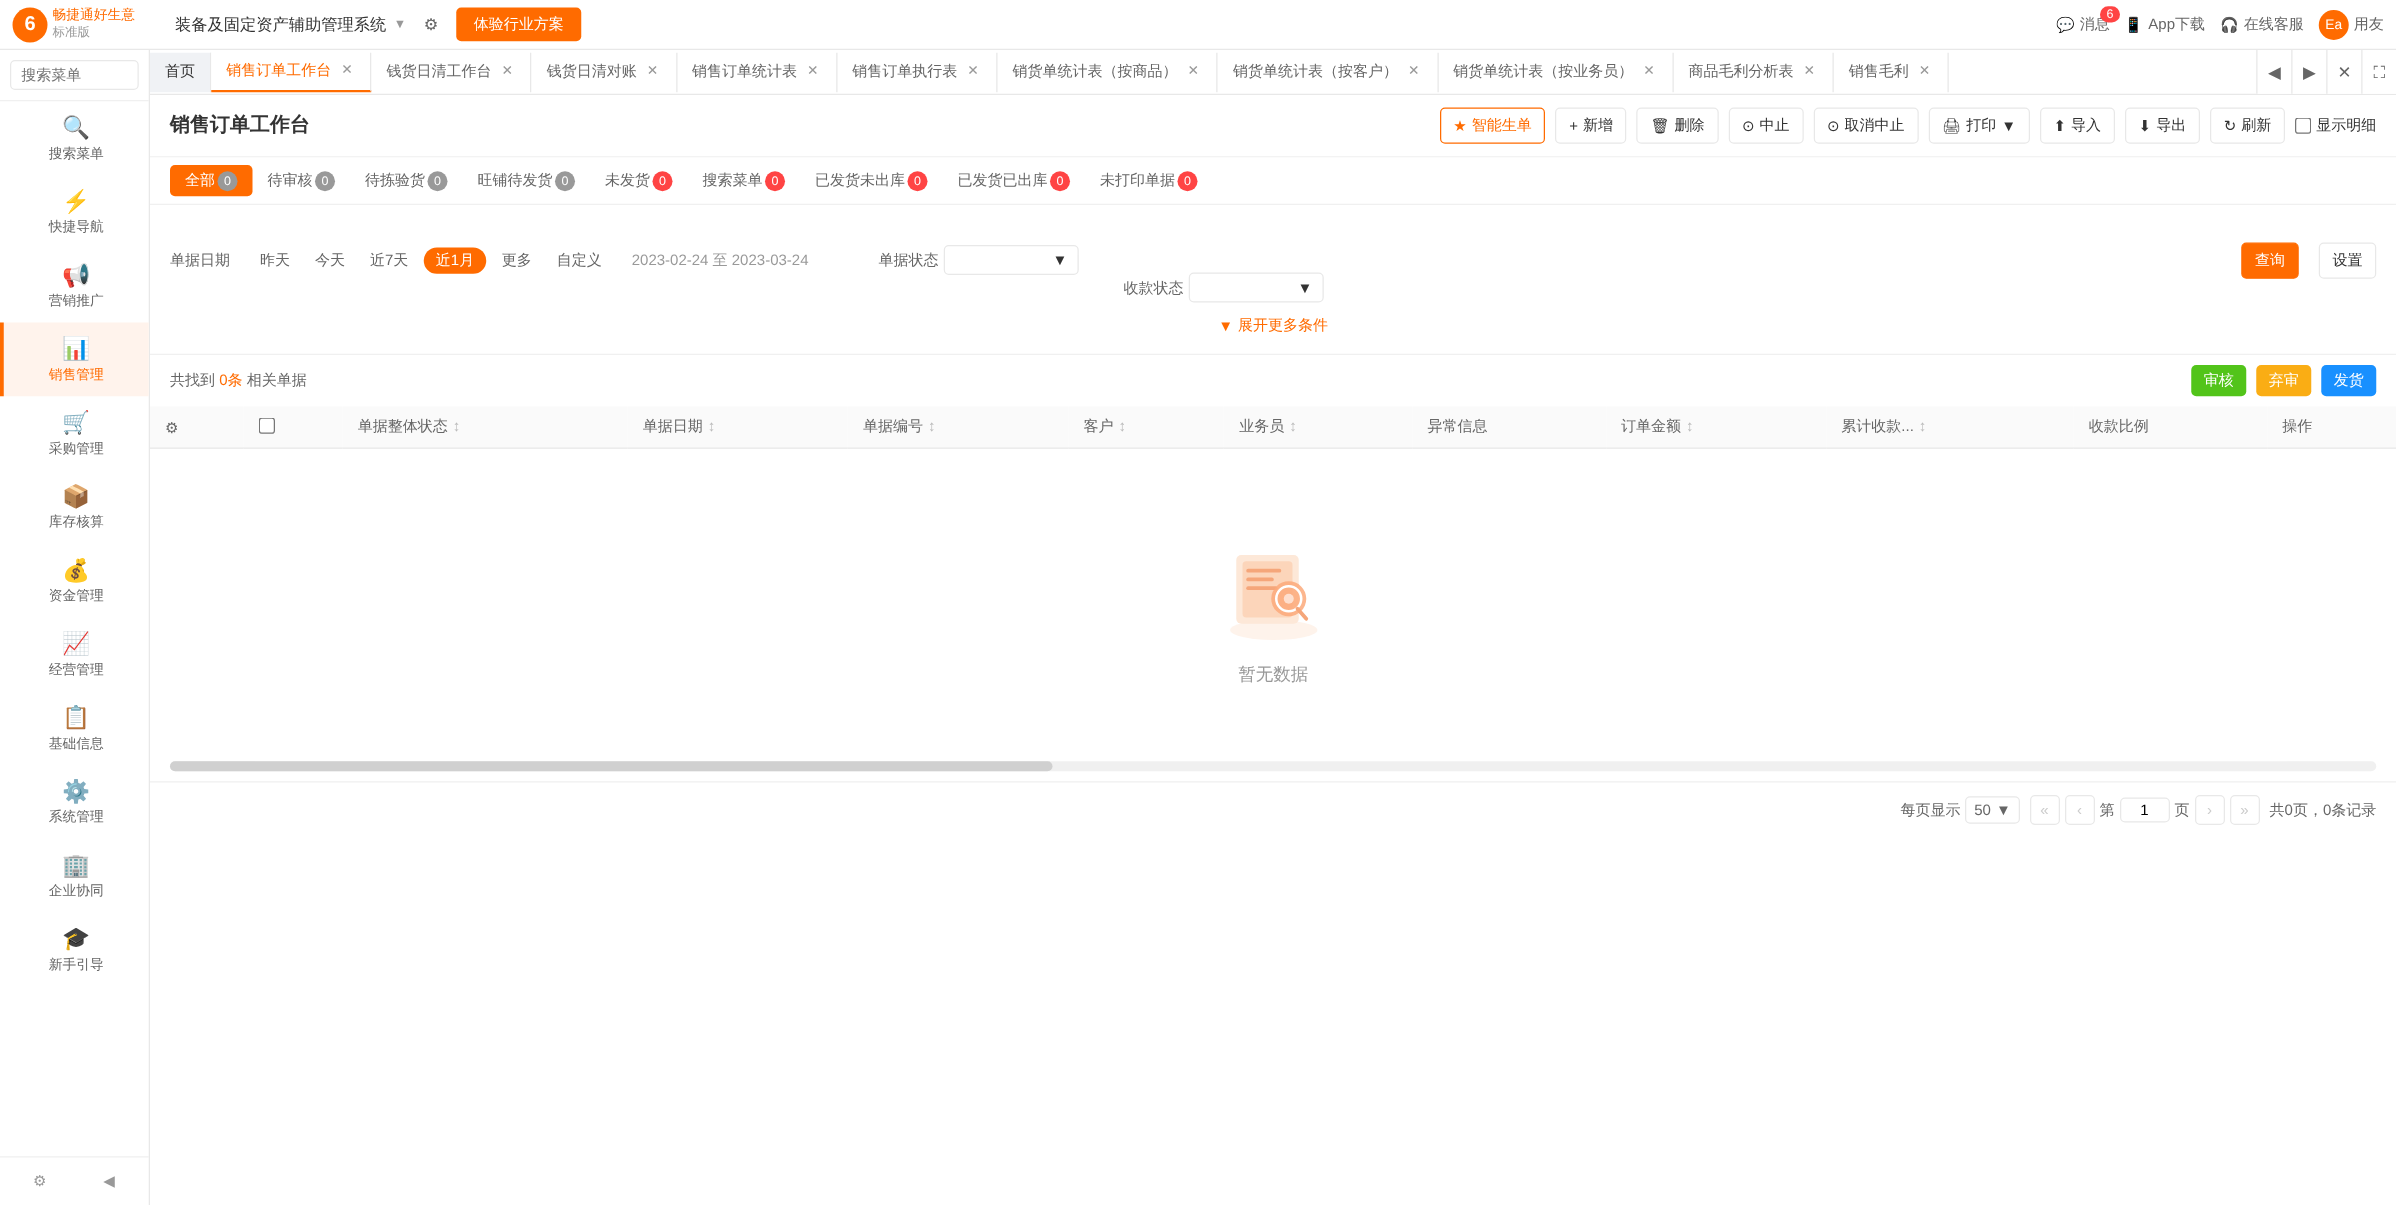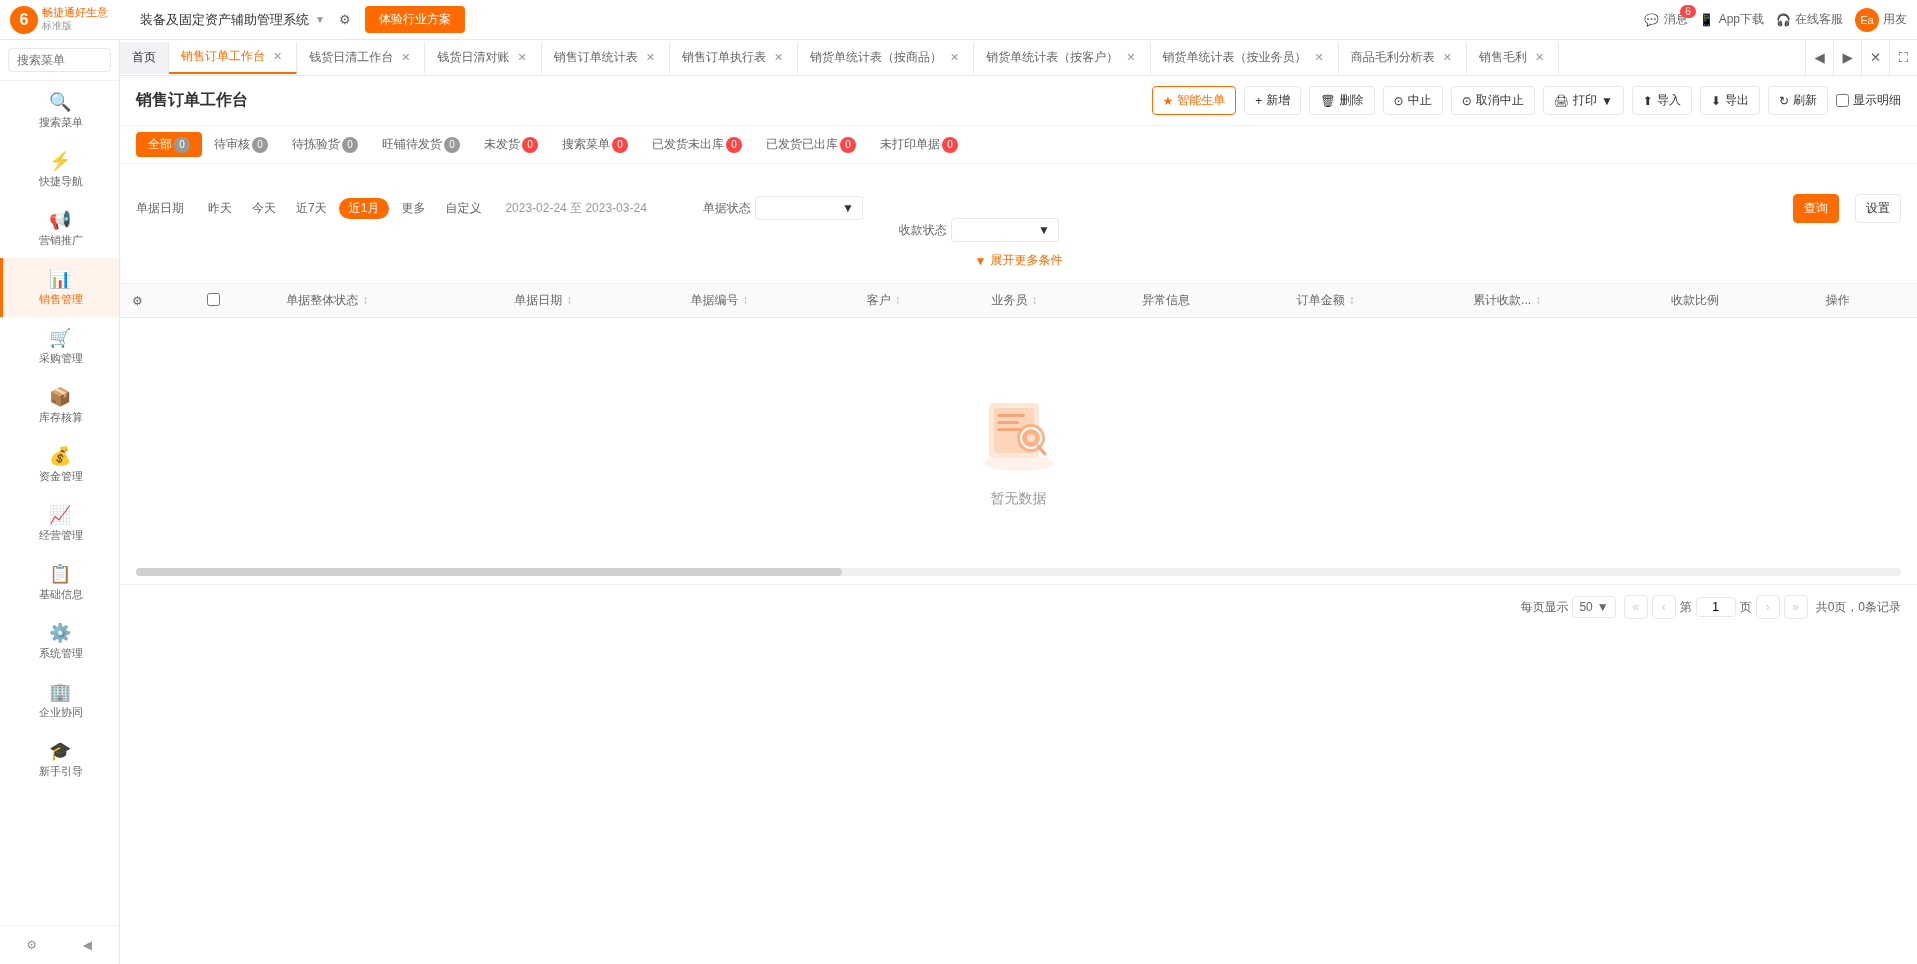--- a/index.html
+++ b/index.html
@@ -363,6 +363,16 @@
           </div>
         </div>
 
+        <div class="results-header">
+          <div class="results-count">
+            共找到 <span style="color:#ff6b00;font-weight:500;">0条</span> 相关单据
+          </div>
+          <div class="quick-actions">
+            <div class="quick-action-btn qa-audit">审核</div>
+            <div class="quick-action-btn qa-revoke">弃审</div>
+            <div class="quick-action-btn qa-ship">发货</div>
+          </div>
+        </div>
 
         <div class="table-container">
           <table>

